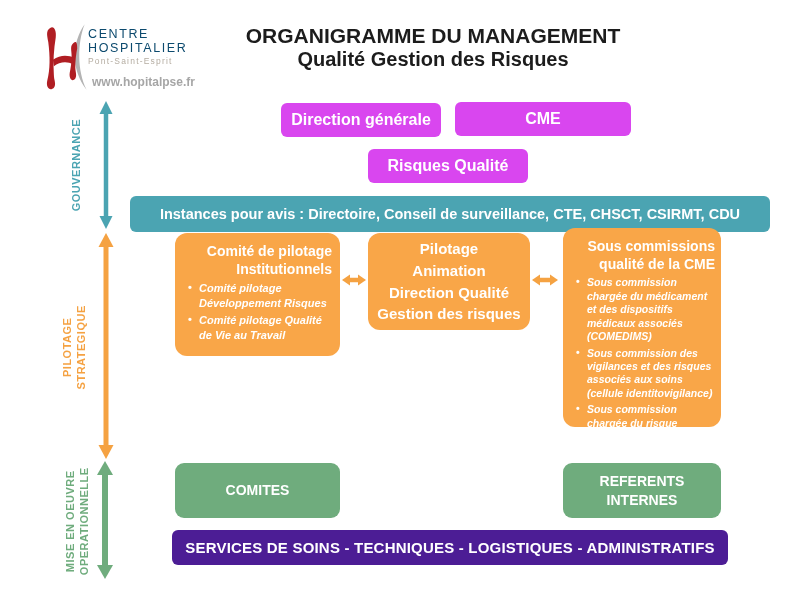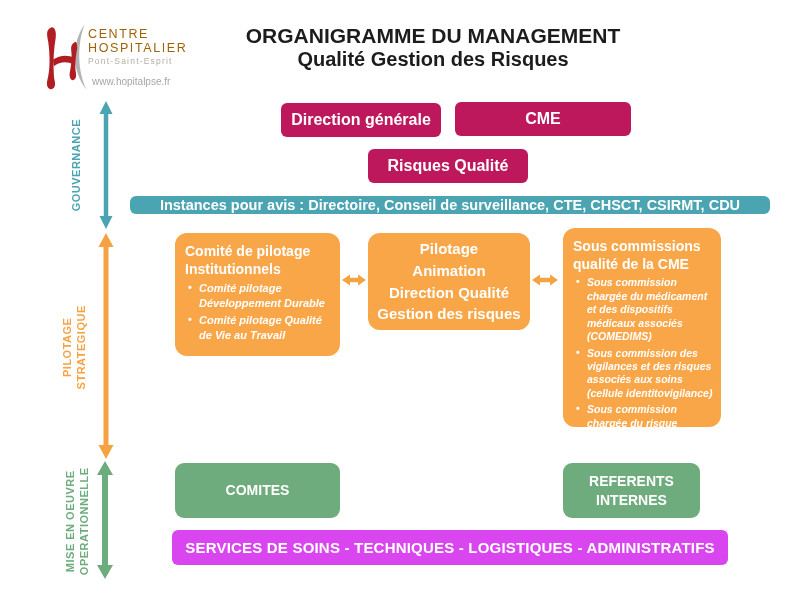--- a/index.html
+++ b/index.html
@@ -10,7 +10,7 @@
   
   .logo-svg{position:absolute;left:38px;top:20px;}
   .logo-text{position:absolute;left:88px;top:27px;line-height:1.15;}
-  .logo-name{font-size:12.5px;letter-spacing:1.6px;color:#a16207;text-transform:uppercase;}
+  .logo-name{font-size:12.5px;letter-spacing:1.6px;color:#0c4a6e;text-transform:uppercase;}
   .logo-sub{font-size:8.5px;letter-spacing:1.2px;color:#b5ada2;margin-top:1px;}
   .logo-url{font-size:10px;color:#a6a6a6;margin-top:9px;padding-left:4px;}
   .title-wrap{position:absolute;left:208px;top:24px;width:450px;text-align:center;color:#1c1c1c;}

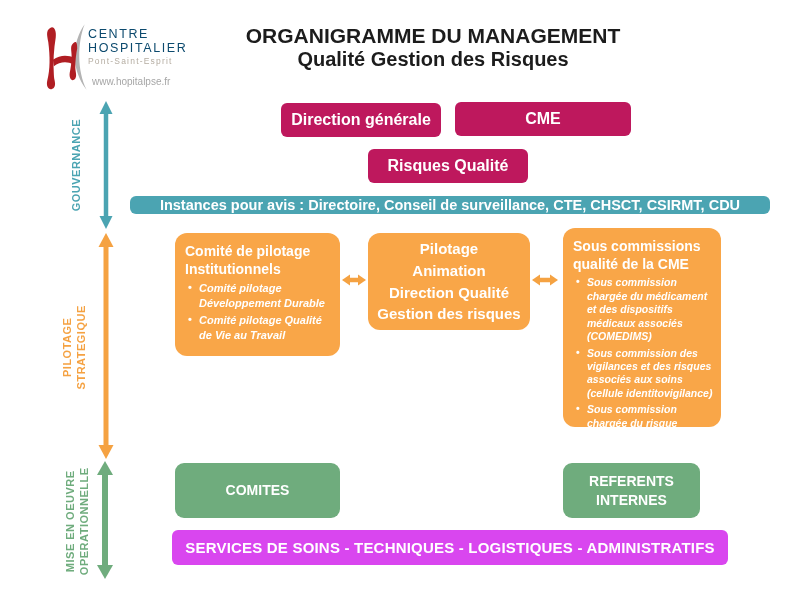--- a/index.html
+++ b/index.html
@@ -12,7 +12,7 @@
   .logo-text{position:absolute;left:88px;top:27px;line-height:1.15;}
   .logo-name{font-size:12.5px;letter-spacing:1.6px;color:#0c4a6e;text-transform:uppercase;}
   .logo-sub{font-size:8.5px;letter-spacing:1.2px;color:#b5ada2;margin-top:1px;}
-  .logo-url{font-size:10px;color:#a6a6a6;margin-top:9px;padding-left:4px;}
+  .logo-url{font-size:12px;color:#a6a6a6;margin-top:9px;padding-left:4px;font-weight:bold;}
   .title-wrap{position:absolute;left:208px;top:24px;width:450px;text-align:center;color:#1c1c1c;}
   .title-l1{font-size:21px;font-weight:bold;}
   .title-l2{font-size:20px;font-weight:bold;margin-top:0;}

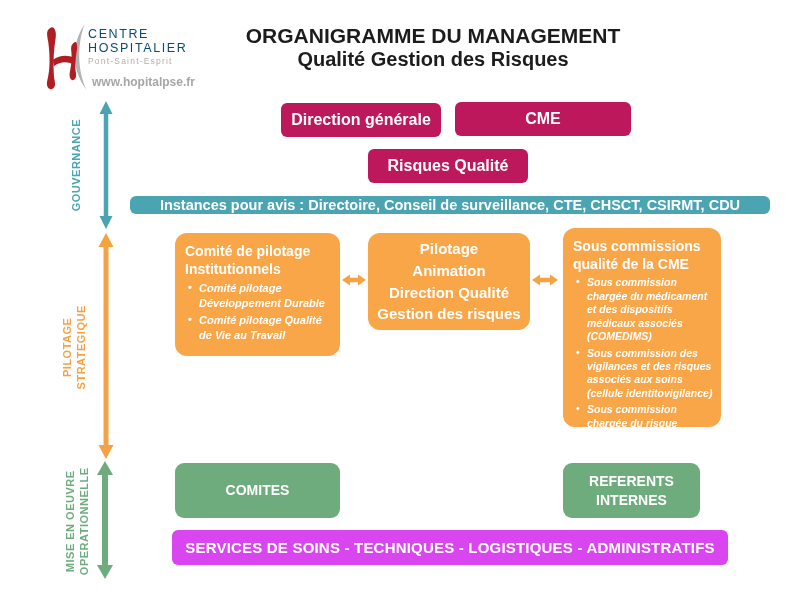--- a/index.html
+++ b/index.html
@@ -19,7 +19,7 @@
   
   .box{position:absolute;color:#fff;display:flex;align-items:center;justify-content:center;
        text-align:center;font-weight:bold;box-sizing:border-box;}
-  .teal{background:#be185d;border-radius:6px;font-size:16px;}
+  .teal{background:#d946ef;border-radius:6px;font-size:16px;}
   .bar-teal{background:#4BA4B2;border-radius:6px;font-size:14.5px;white-space:nowrap;}
   .green{background:#6FAC7D;border-radius:9px;font-size:14px;line-height:1.35;}
   .bar-green{background:#d946ef;border-radius:6px;font-size:15px;letter-spacing:.2px;}

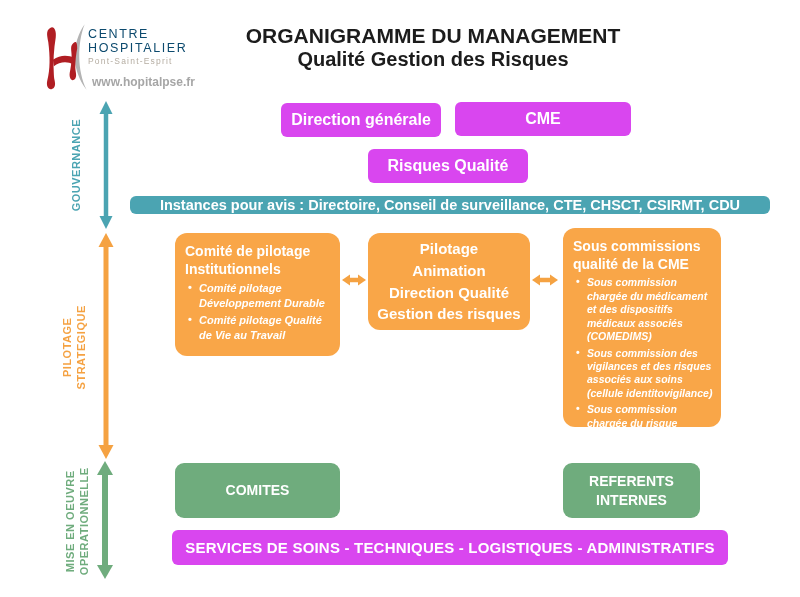--- a/index.html
+++ b/index.html
@@ -95,7 +95,7 @@
   <div class="box teal" style="left:281px;top:103px;width:160px;height:34px">Direction générale</div>
   <div class="box teal" style="left:455px;top:102px;width:176px;height:34px">CME</div>
   <div class="box teal" style="left:368px;top:149px;width:160px;height:34px">Risques Qualité</div>
-  <div class="box bar-teal" style="left:130px;top:196px;width:640px;height:18px">Instances pour avis : Directoire, Conseil de surveillance, CTE, CHSCT, CSIRMT, CDU</div>
+  <div class="box bar-teal" style="left:130px;top:196px;width:640px;height:36px">Instances pour avis : Directoire, Conseil de surveillance, CTE, CHSCT, CSIRMT, CDU</div>
 
   <div class="obox" style="left:175px;top:233px;width:165px;height:123px">
     <div class="obox-title">Comité de pilotage Institutionnels</div>

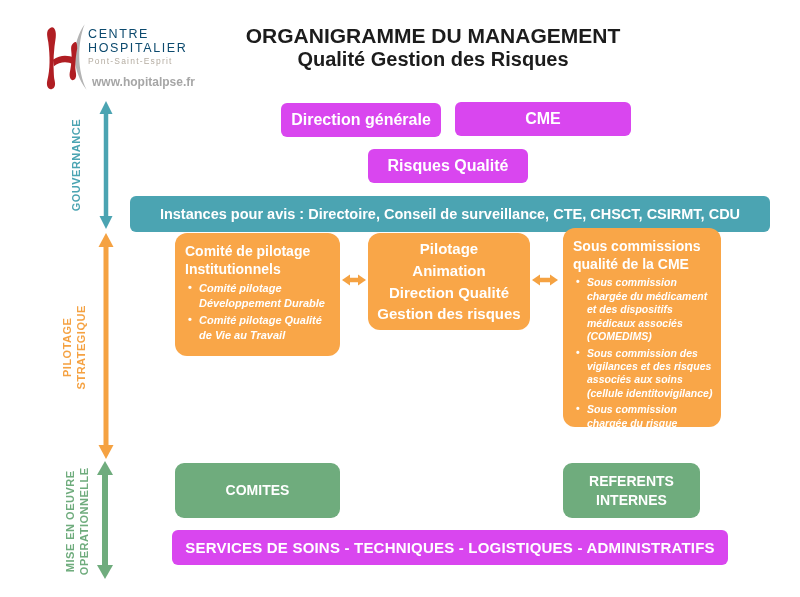--- a/index.html
+++ b/index.html
@@ -26,7 +26,7 @@
   .orange{background:#F9A648;border-radius:12px;}
   .obox{position:absolute;background:#F9A648;border-radius:12px;color:#fff;
         box-sizing:border-box;padding:9px 8px 6px 10px;}
-  .obox-title{font-weight:bold;font-size:14px;text-align:left;line-height:1.3;margin:0 0 3px;}
+  .obox-title{font-weight:bold;font-size:14px;text-align:right;line-height:1.3;margin:0 0 3px;}
   .ocenter{display:flex;flex-direction:column;align-items:center;justify-content:center;
            font-weight:bold;font-size:15px;line-height:1.45;color:#fff;text-align:center;}
   ul.bullets{margin:2px 0 0;padding:0 0 0 14px;text-align:left;list-style:none;}

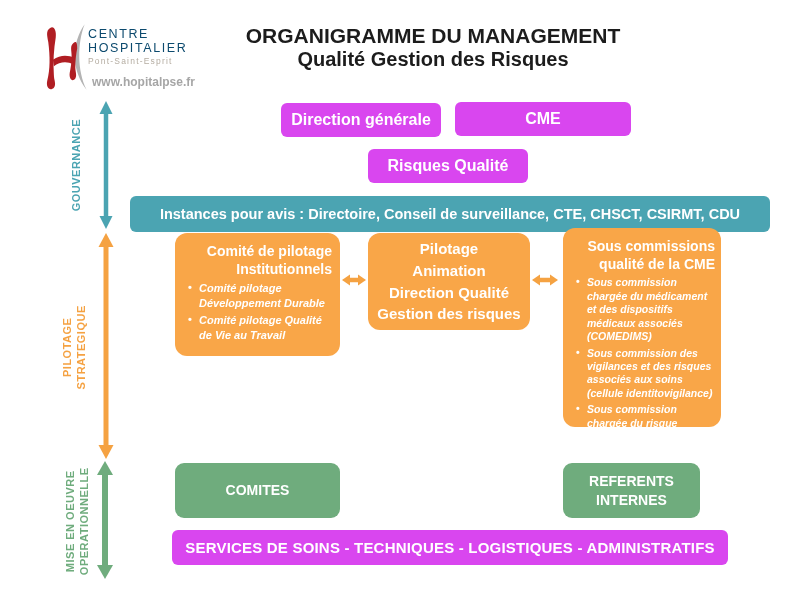--- a/index.html
+++ b/index.html
@@ -100,7 +100,7 @@
   <div class="obox" style="left:175px;top:233px;width:165px;height:123px">
     <div class="obox-title">Comité de pilotage Institutionnels</div>
     <ul class="bullets b11">
-      <li>Comité pilotage Développement Durable</li>
+      <li>Comité pilotage Développement Risques</li>
       <li>Comité pilotage Qualité de Vie au Travail</li>
     </ul>
   </div>

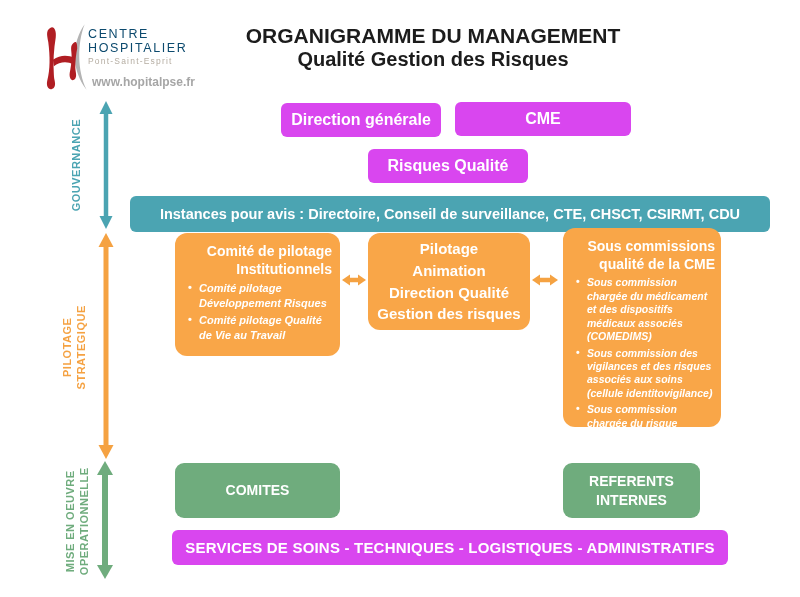--- a/index.html
+++ b/index.html
@@ -134,7 +134,7 @@
   </svg>
 
   <div class="box green" style="left:175px;top:463px;width:165px;height:55px">COMITES</div>
-  <div class="box green" style="left:563px;top:463px;width:137px;height:55px;padding:0 28px">REFERENTS INTERNES</div>
+  <div class="box green" style="left:563px;top:463px;width:158px;height:55px;padding:0 28px">REFERENTS INTERNES</div>
   <div class="box bar-green" style="left:172px;top:530px;width:556px;height:35px">SERVICES DE SOINS - TECHNIQUES - LOGISTIQUES - ADMINISTRATIFS</div>
 
 </div>

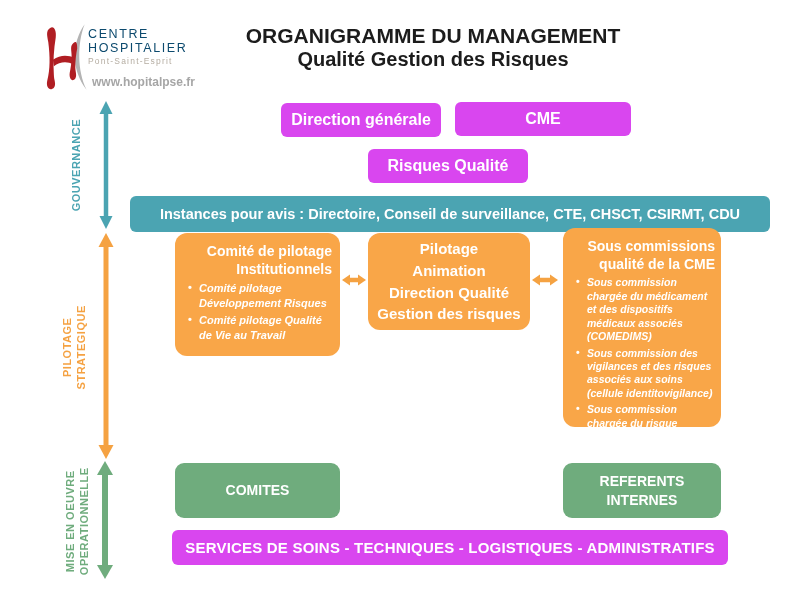--- a/index.html
+++ b/index.html
@@ -22,7 +22,7 @@
   .teal{background:#d946ef;border-radius:6px;font-size:16px;}
   .bar-teal{background:#4BA4B2;border-radius:6px;font-size:14.5px;white-space:nowrap;}
   .green{background:#6FAC7D;border-radius:9px;font-size:14px;line-height:1.35;}
-  .bar-green{background:#d946ef;border-radius:6px;font-size:15px;letter-spacing:.2px;}
+  .bar-green{background:#4c1d95;border-radius:6px;font-size:15px;letter-spacing:.2px;}
   .orange{background:#F9A648;border-radius:12px;}
   .obox{position:absolute;background:#F9A648;border-radius:12px;color:#fff;
         box-sizing:border-box;padding:9px 8px 6px 10px;}

